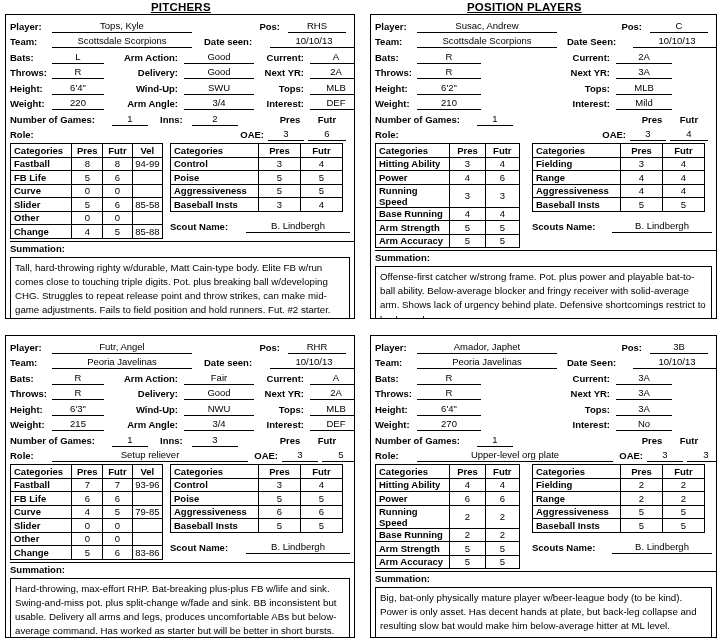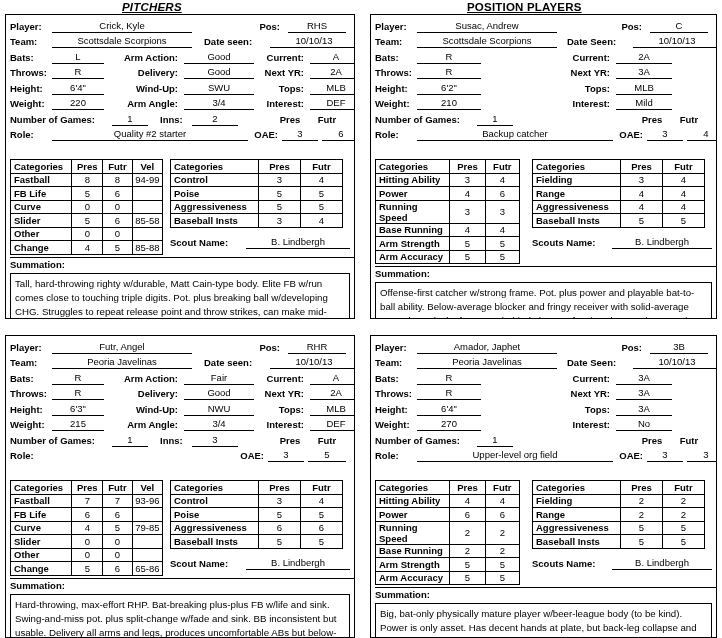--- a/index.html
+++ b/index.html
@@ -20,7 +20,7 @@
     letter-spacing:.2px;
     white-space:nowrap;
   }
-  .sec-title.pit{left:122px;font-style:italic;}
+  .sec-title.pit{left:151px;}
   .sec-title.pos{left:467px;}
 
   

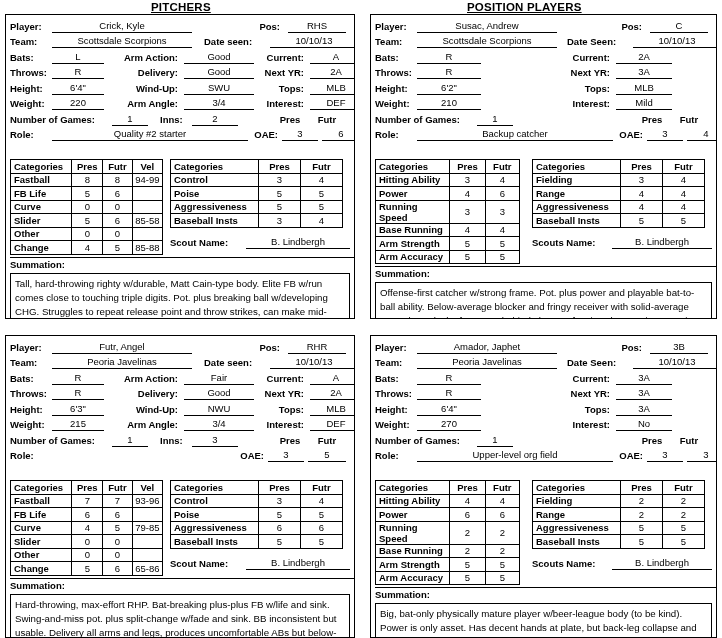--- a/index.html
+++ b/index.html
@@ -121,7 +121,7 @@
       <div class="bio">
         <div class="row">
           <span class="lbl" style="width:42px">Player:</span>
-          <span class="val" style="width:140px">Crick, Kyle</span>
+          <span class="val" style="width:140px">Tops, Kyle</span>
           <span class="gap"></span>
           <span class="lbl r" style="width:26px">Pos:</span>
           <span class="gap" style="flex:0 0 8px"></span>

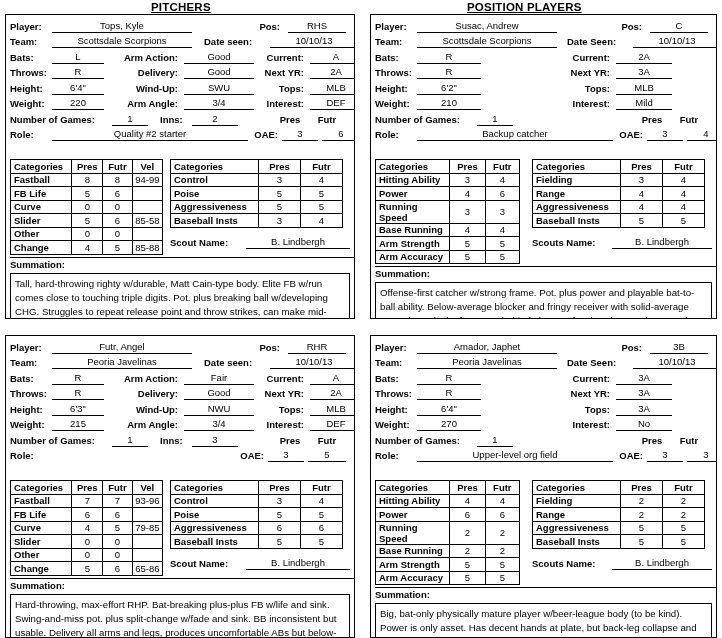--- a/index.html
+++ b/index.html
@@ -204,7 +204,6 @@
         </div>
         <div class="row">
           <span class="lbl" style="width:42px">Role:</span>
-          <span class="val" style="width:196px">Quality #2 starter</span>
           <span class="gap"></span>
           <span class="lbl r" style="width:30px">OAE:</span>
           <span class="gap" style="flex:0 0 4px"></span>

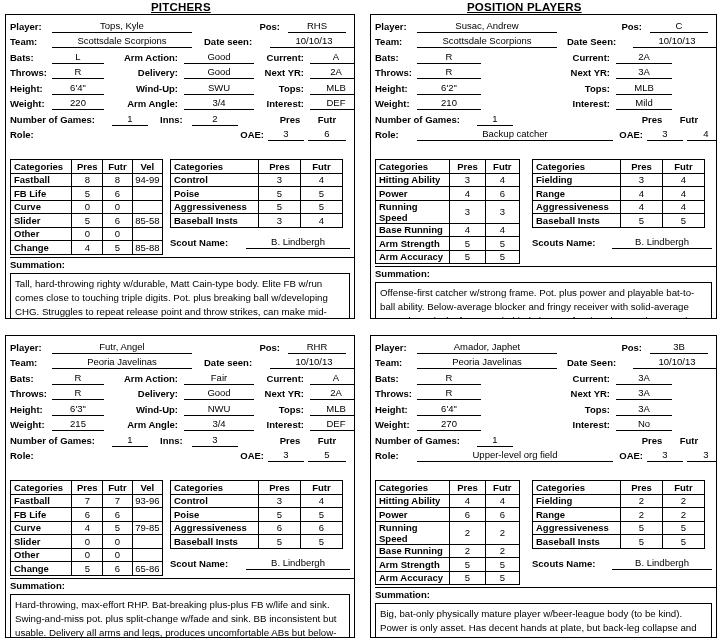--- a/index.html
+++ b/index.html
@@ -367,7 +367,6 @@
         </div>
         <div class="row">
           <span class="lbl" style="width:42px">Role:</span>
-          <span class="val" style="width:196px">Backup catcher</span>
           <span class="gap"></span>
           <span class="lbl r" style="width:30px">OAE:</span>
           <span class="gap" style="flex:0 0 4px"></span>

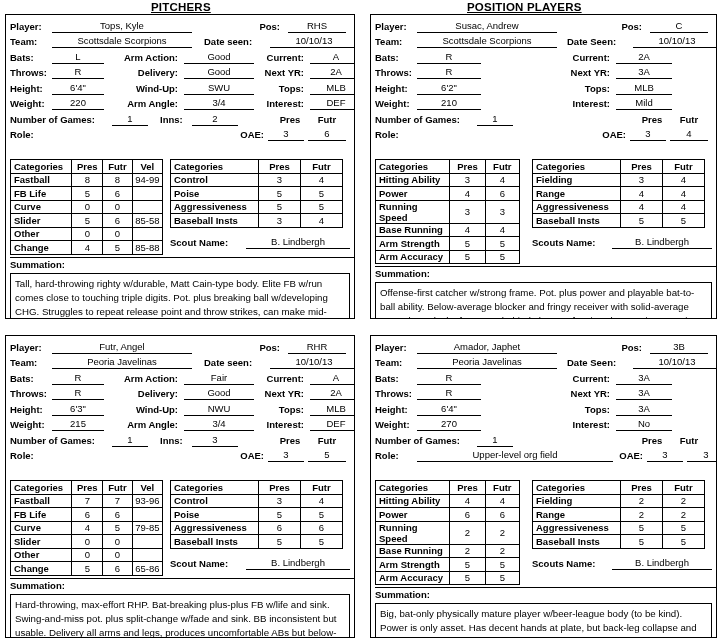--- a/index.html
+++ b/index.html
@@ -64,7 +64,7 @@
   
   .grades{
     display:flex;
-    margin:18px 4px 0 4px;
+    margin:2px 4px 0 4px;
     align-items:flex-start;
   }
   .gtab{border-collapse:collapse;font-size:9.5px;}

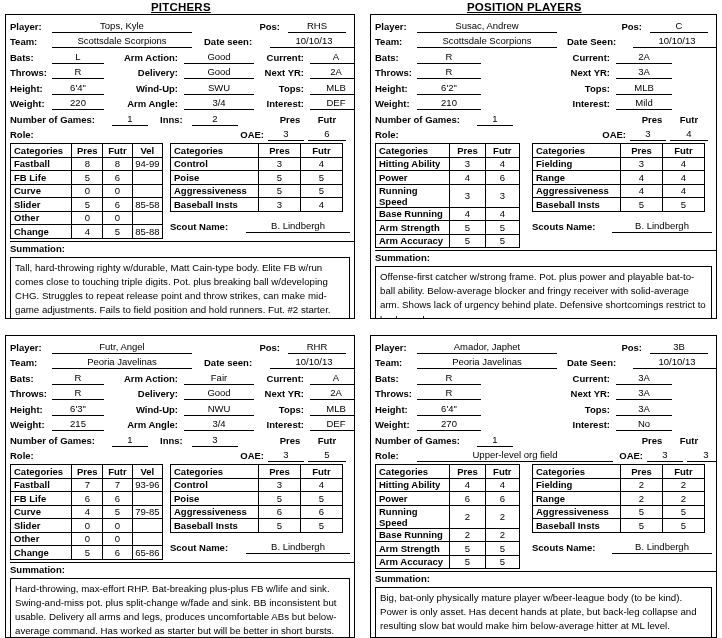--- a/index.html
+++ b/index.html
@@ -543,6 +543,7 @@
         </div>
         <div class="row">
           <span class="lbl" style="width:42px">Role:</span>
+          <span class="val" style="width:196px">Setup reliever</span>
           <span class="gap"></span>
           <span class="lbl r" style="width:30px">OAE:</span>
           <span class="gap" style="flex:0 0 4px"></span>

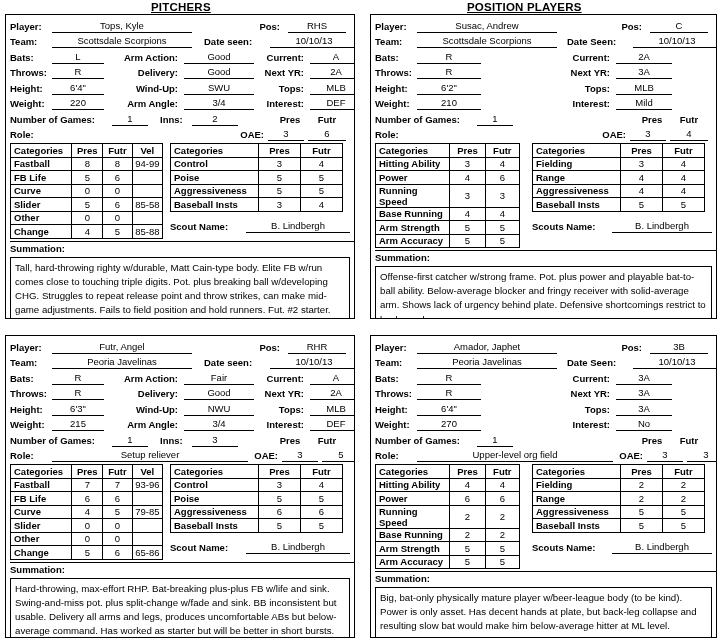--- a/index.html
+++ b/index.html
@@ -707,7 +707,7 @@
         </div>
         <div class="row">
           <span class="lbl" style="width:42px">Role:</span>
-          <span class="val" style="width:196px">Upper-level org field</span>
+          <span class="val" style="width:196px">Upper-level org plate</span>
           <span class="gap"></span>
           <span class="lbl r" style="width:30px">OAE:</span>
           <span class="gap" style="flex:0 0 4px"></span>

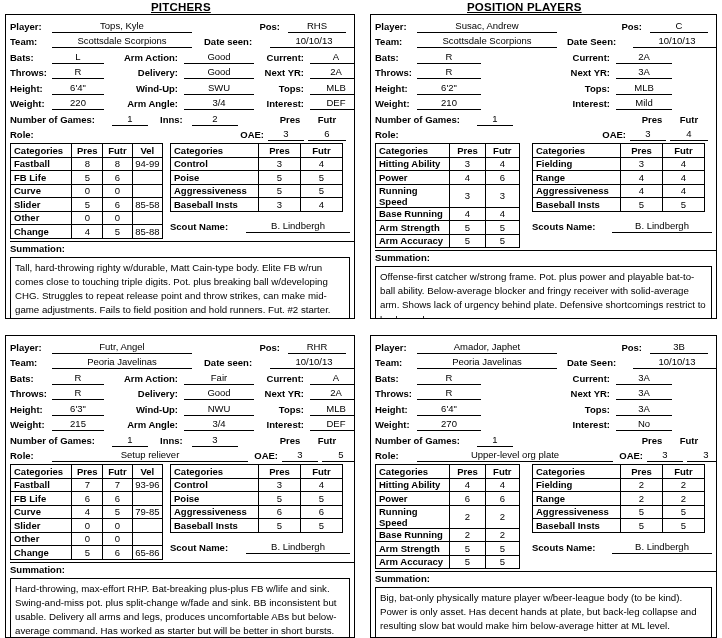--- a/index.html
+++ b/index.html
@@ -596,7 +596,7 @@
               <td class="cat">Change</td>
               <td>5</td>
               <td>6</td>
-              <td>65-86</td>
+              <td>83-86</td>
             </tr>
           </tbody>
         </table>

